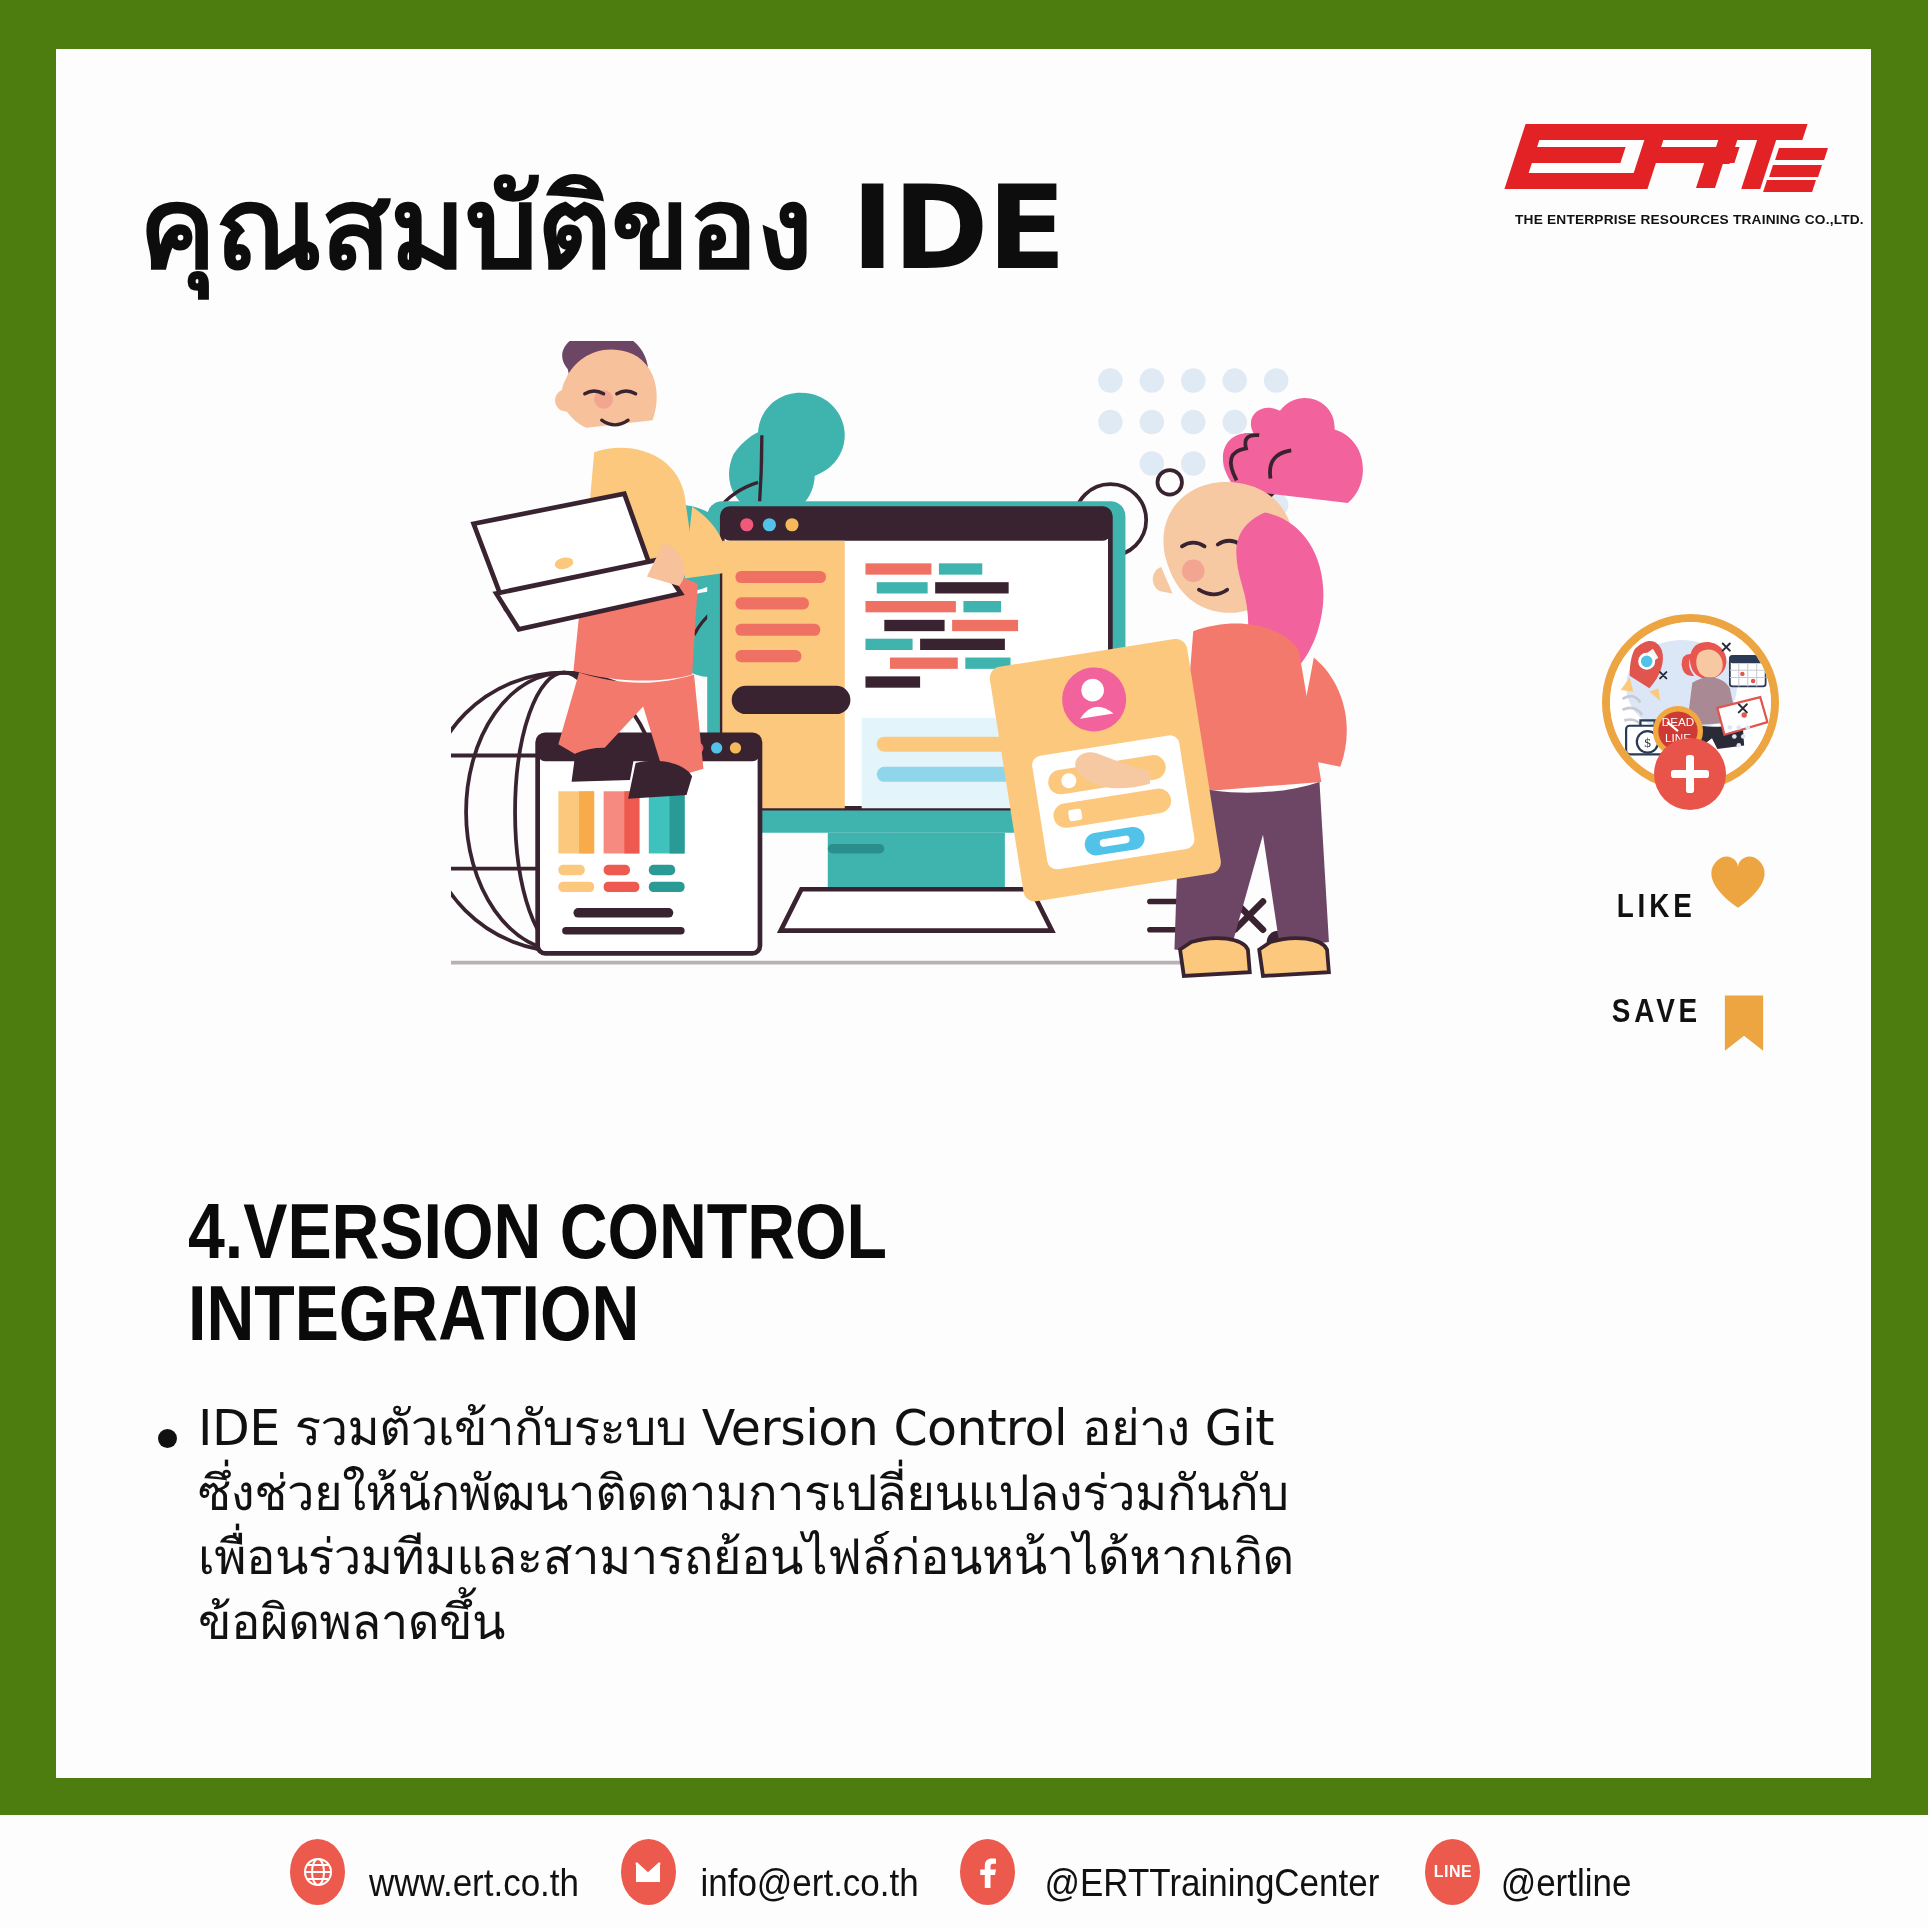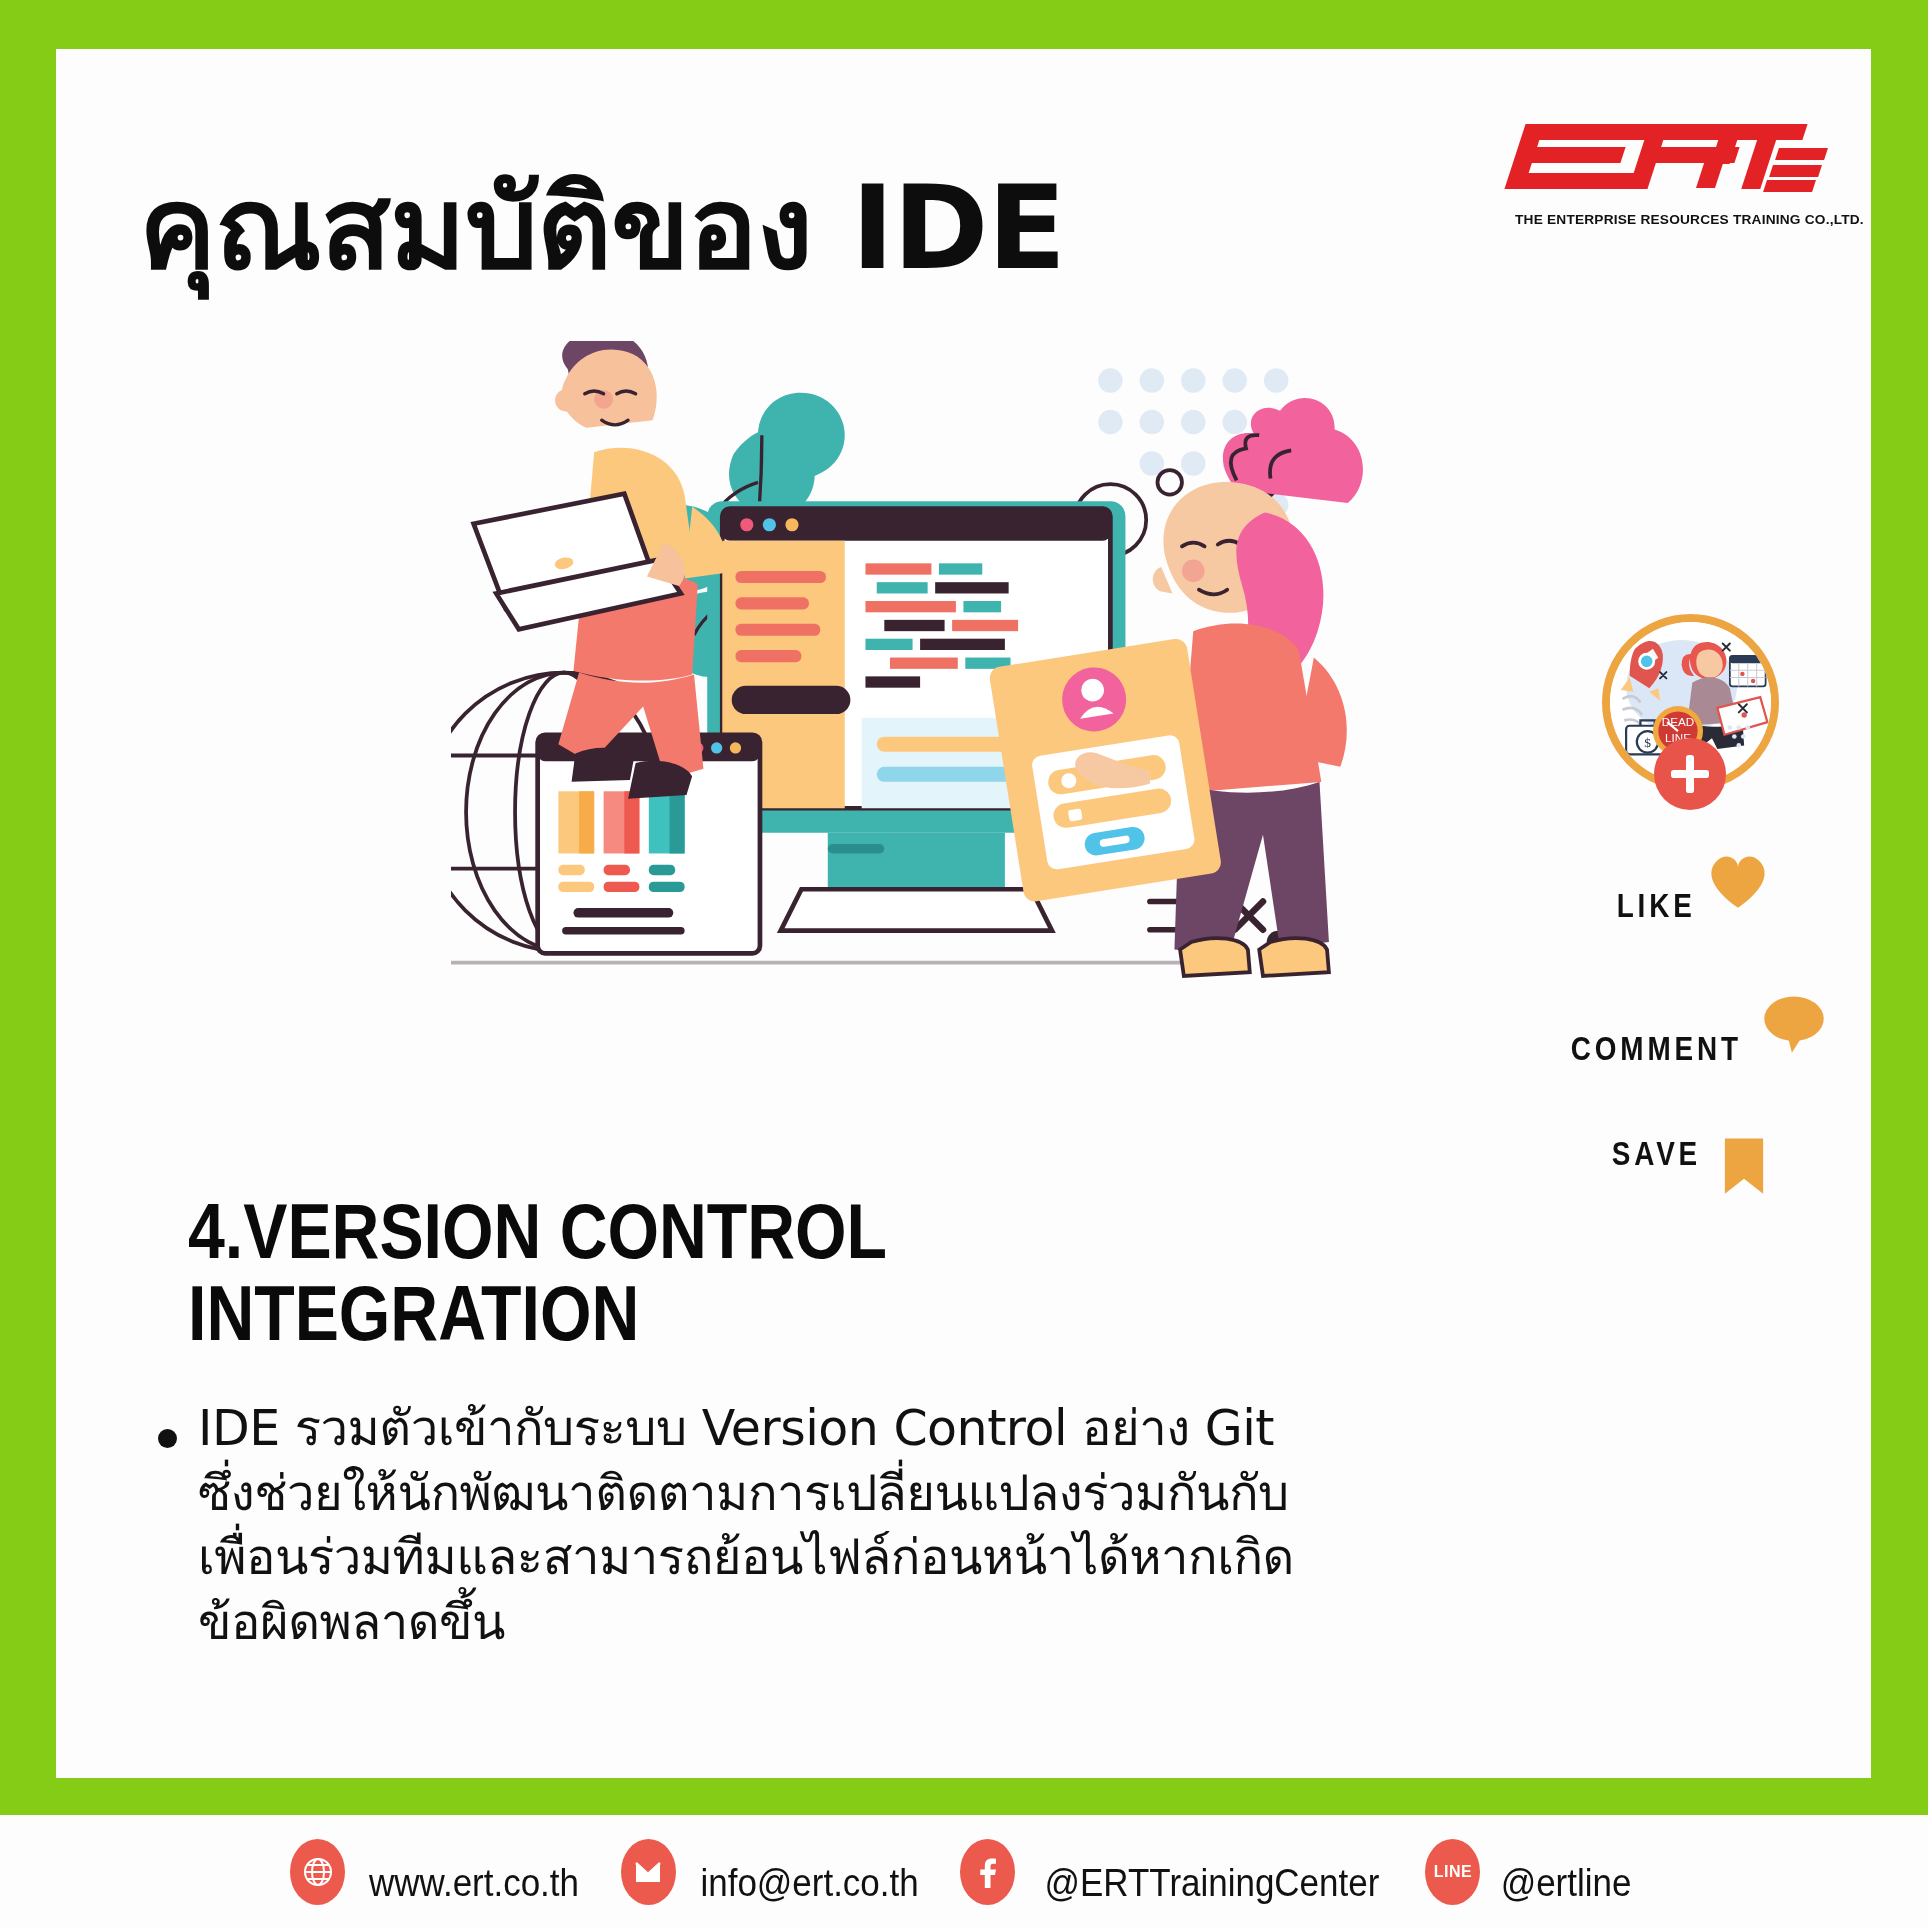--- a/index.html
+++ b/index.html
@@ -14,7 +14,7 @@
   
   .frame {
     position:absolute; inset:0;
-    background:#84cc16;
+    background:#4d7c0f;
   }
   .card {
     position:absolute;

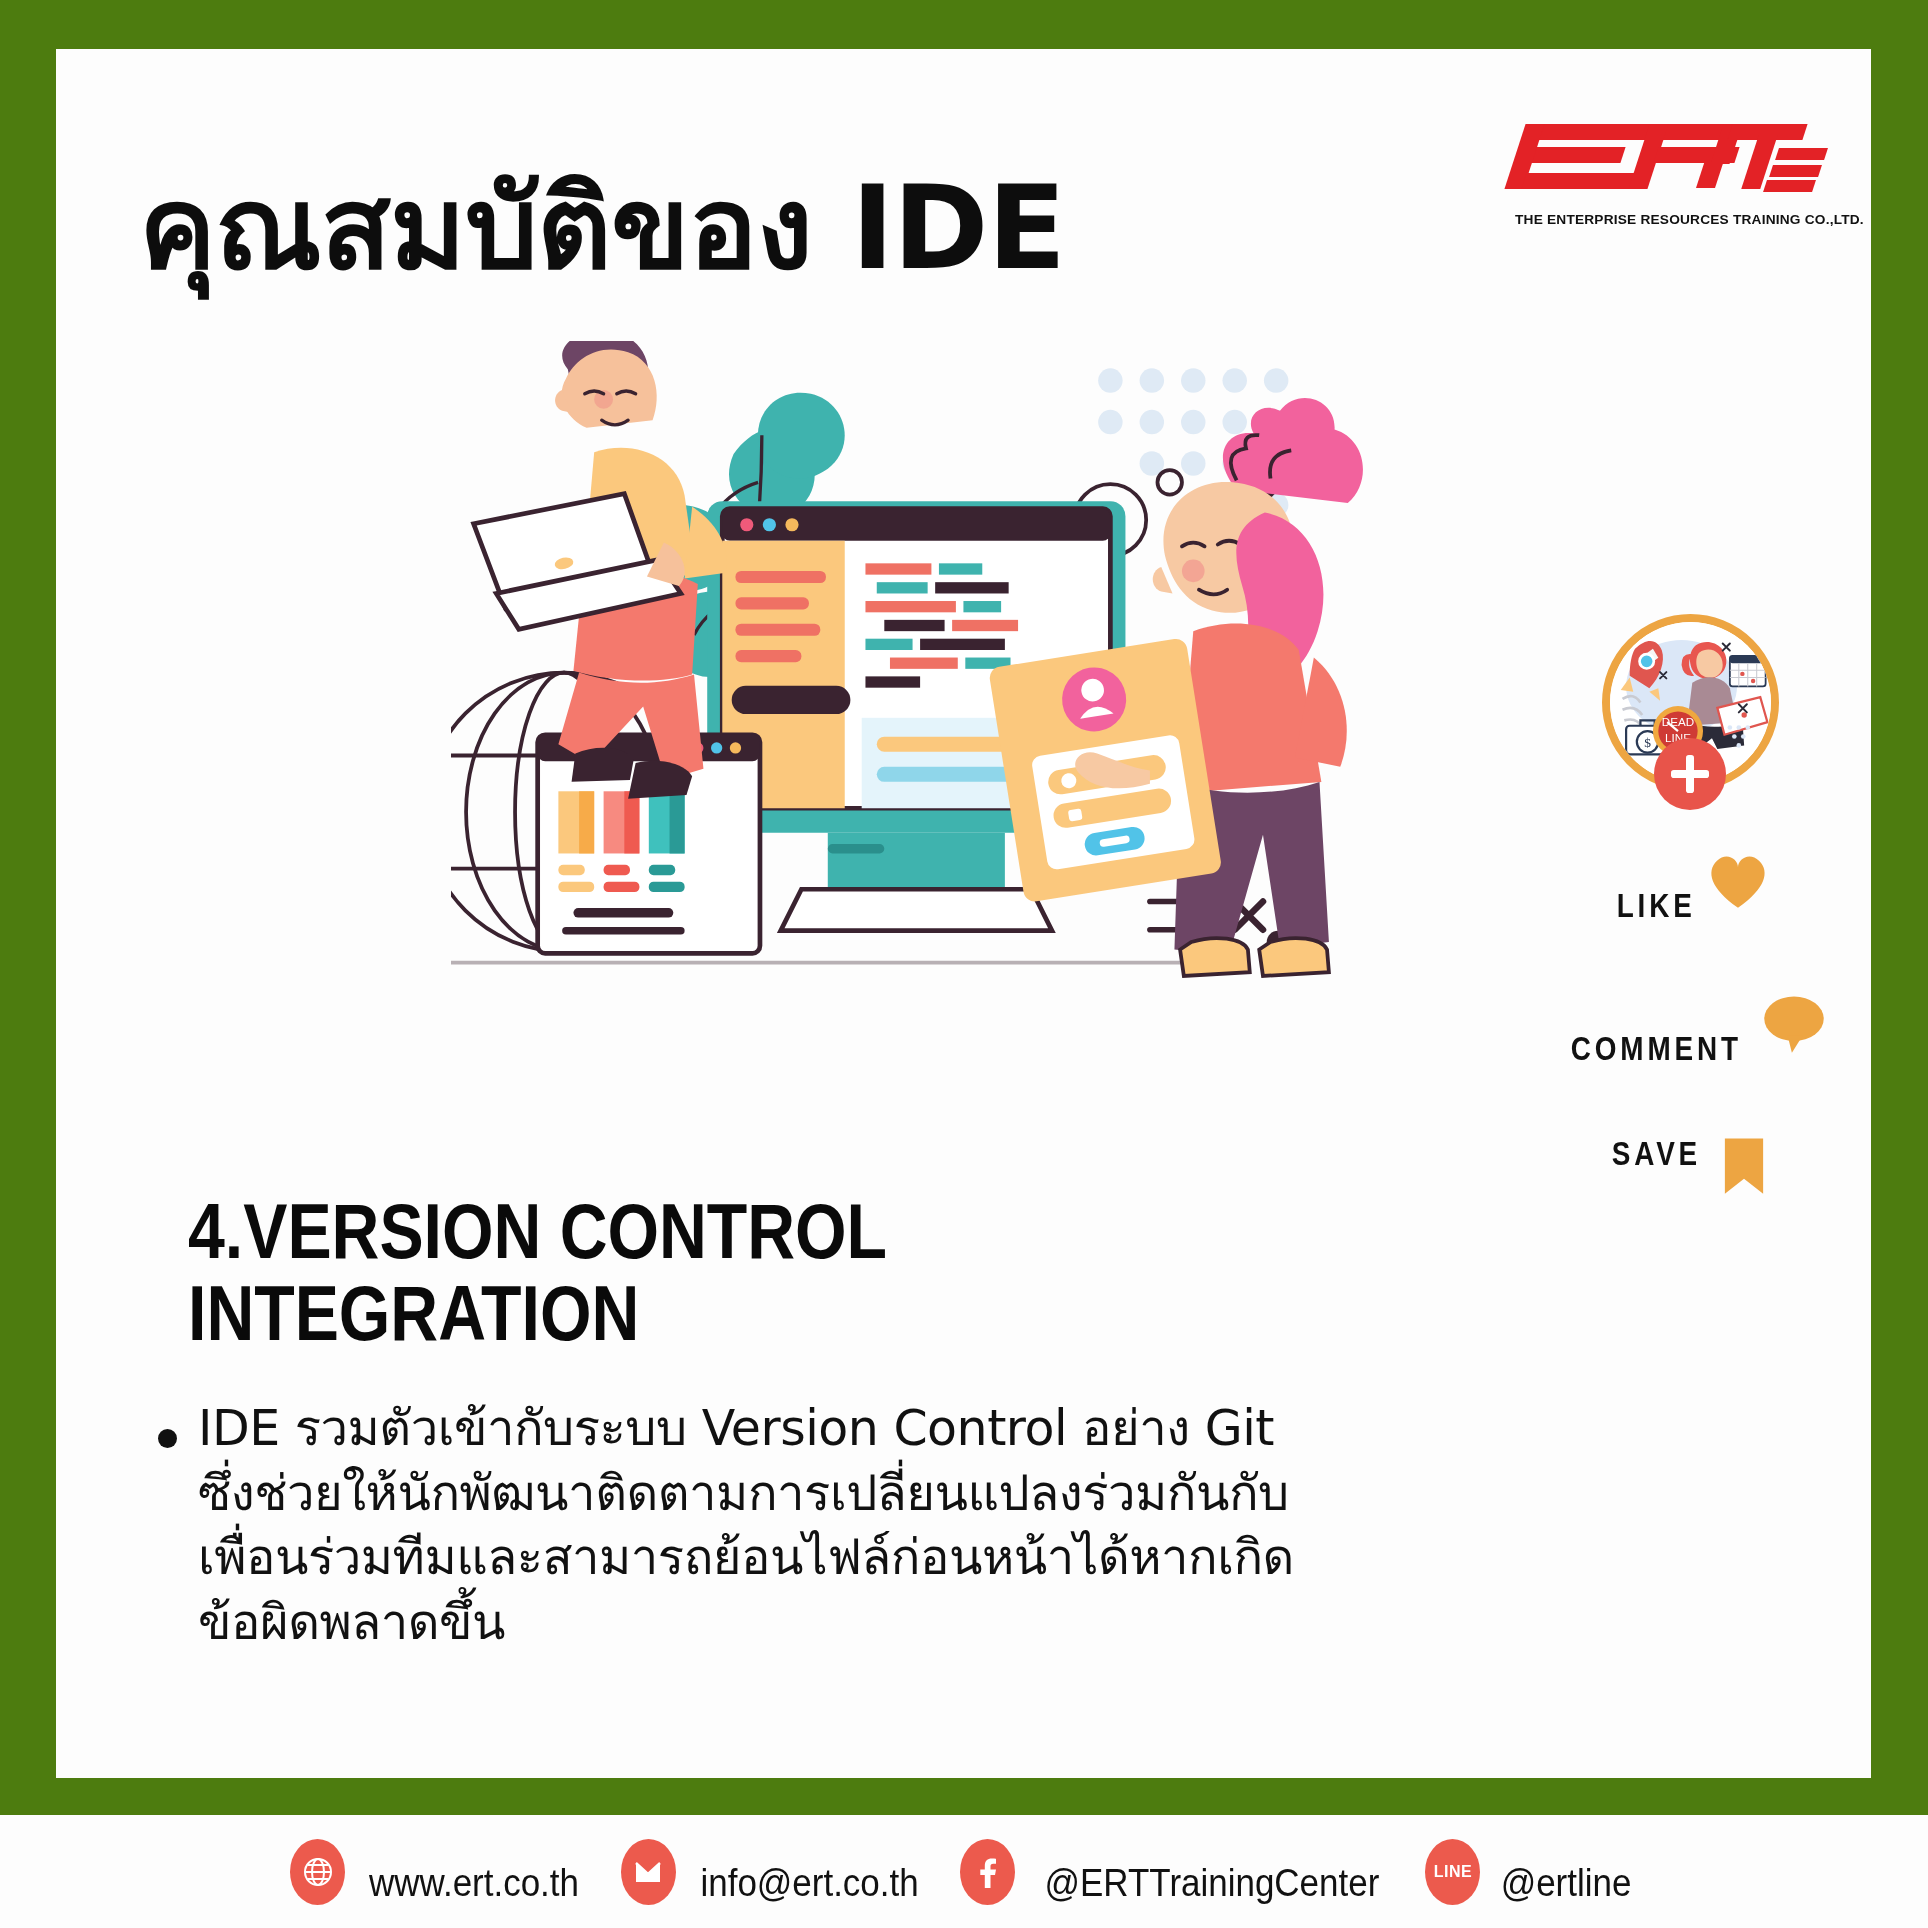--- a/index.html
+++ b/index.html
@@ -475,15 +475,6 @@
         </div>
       </div>
 
-      <div class="rail-item">
-        <div class="rail-label">COMMENT</div>
-        <div class="rail-icon">
-          <svg viewBox="0 0 64 64" xmlns="http://www.w3.org/2000/svg">
-            <ellipse cx="32" cy="28" rx="28" ry="21" fill="#eda542"></ellipse>
-            <path d="M26 44 L30 60 L40 44 Z" fill="#eda542"></path>
-          </svg>
-        </div>
-      </div>
 
 
       <div class="rail-item">

